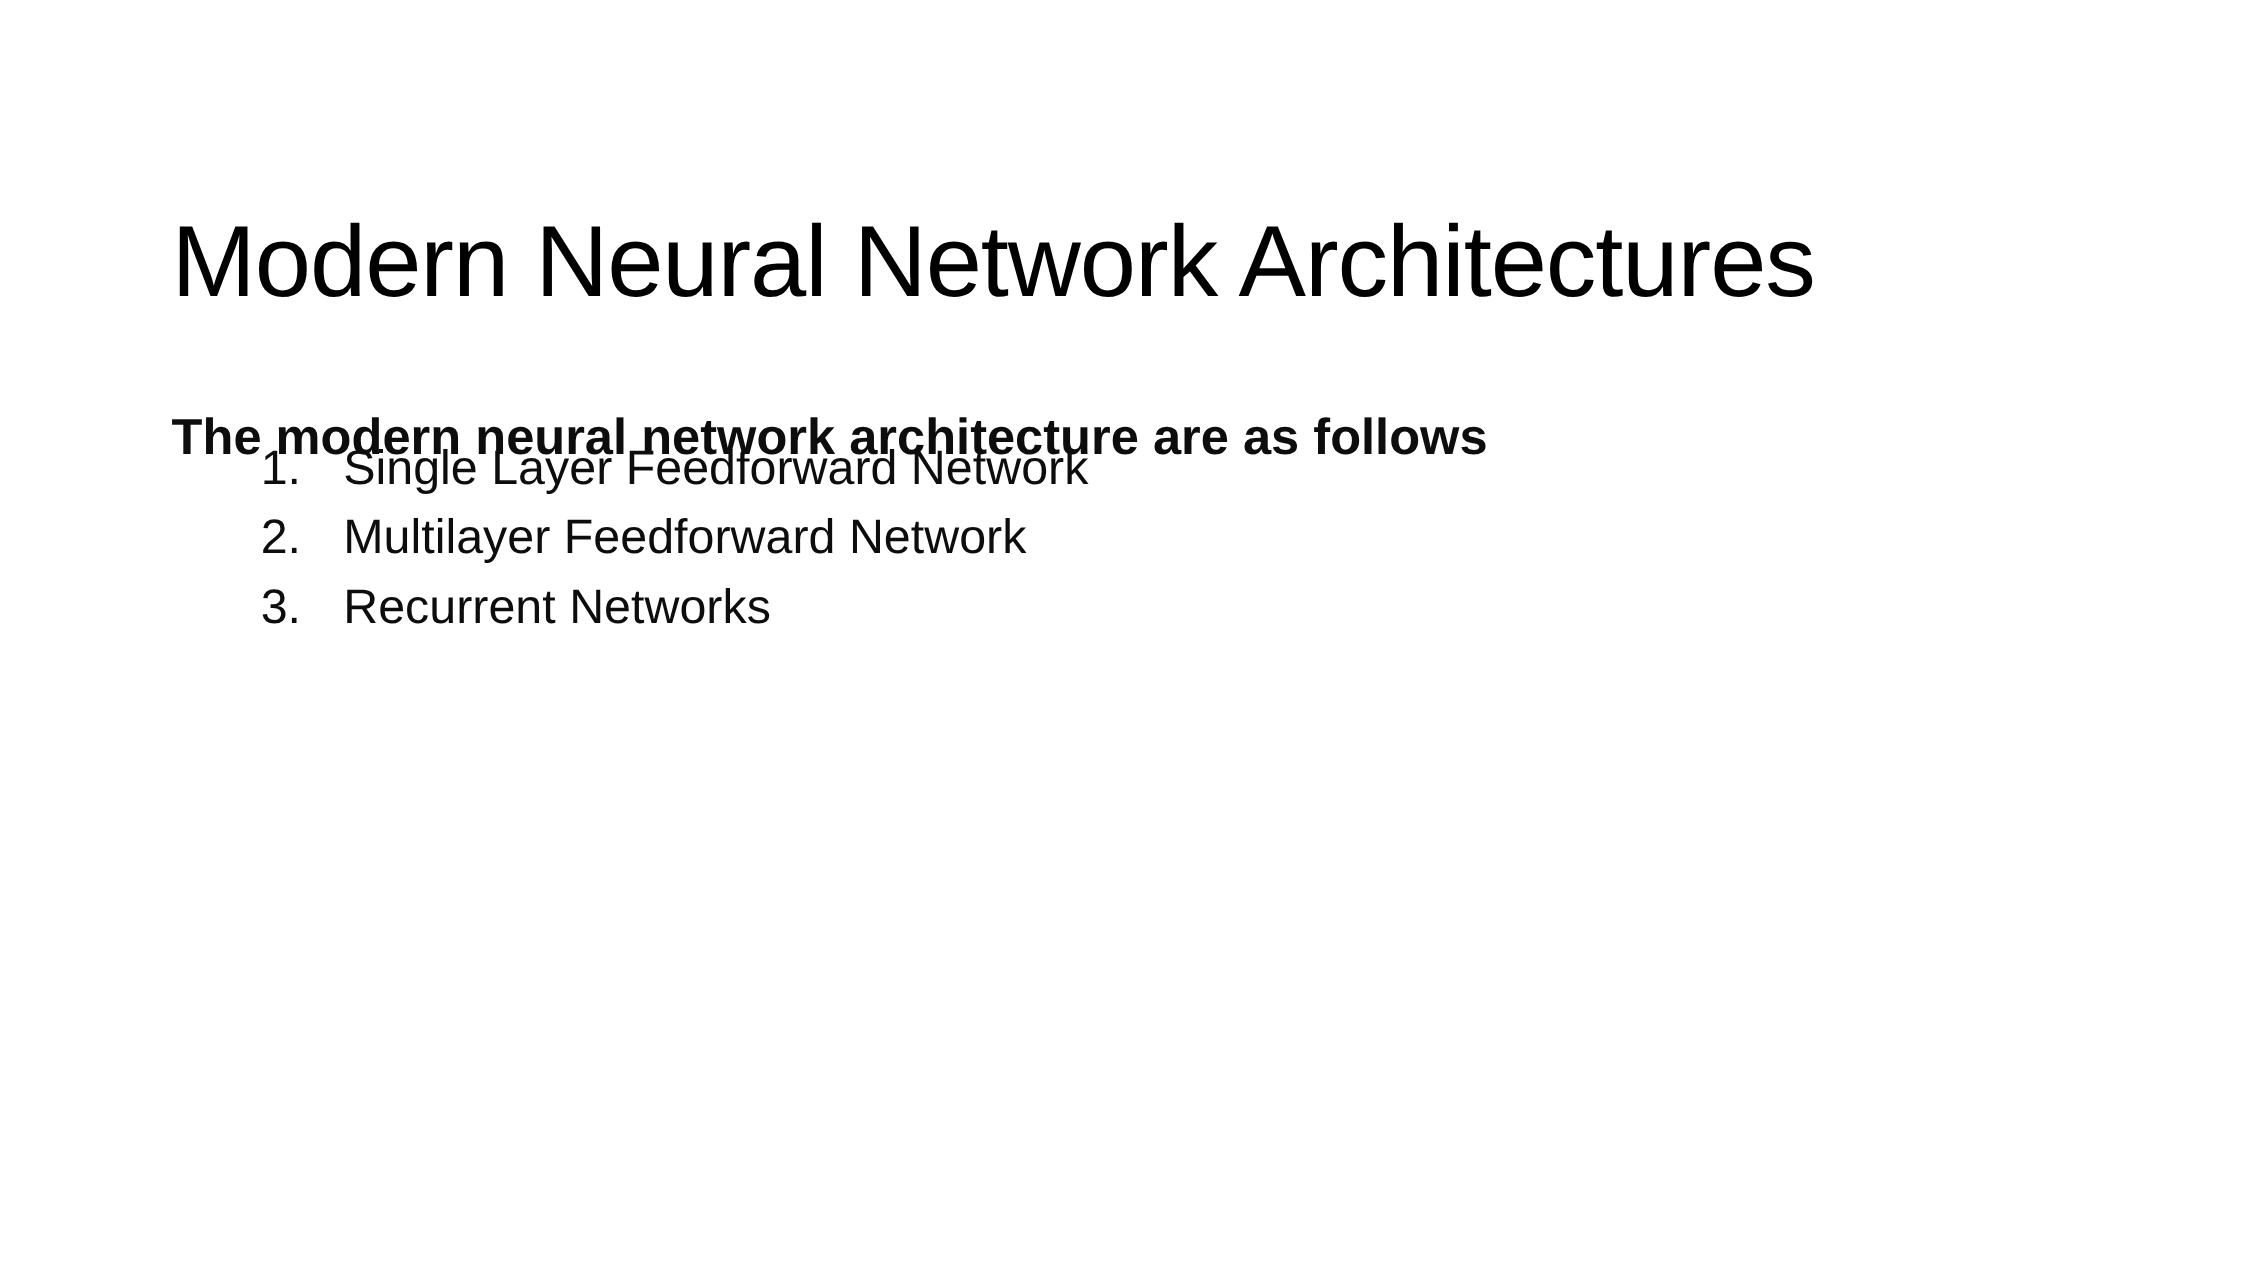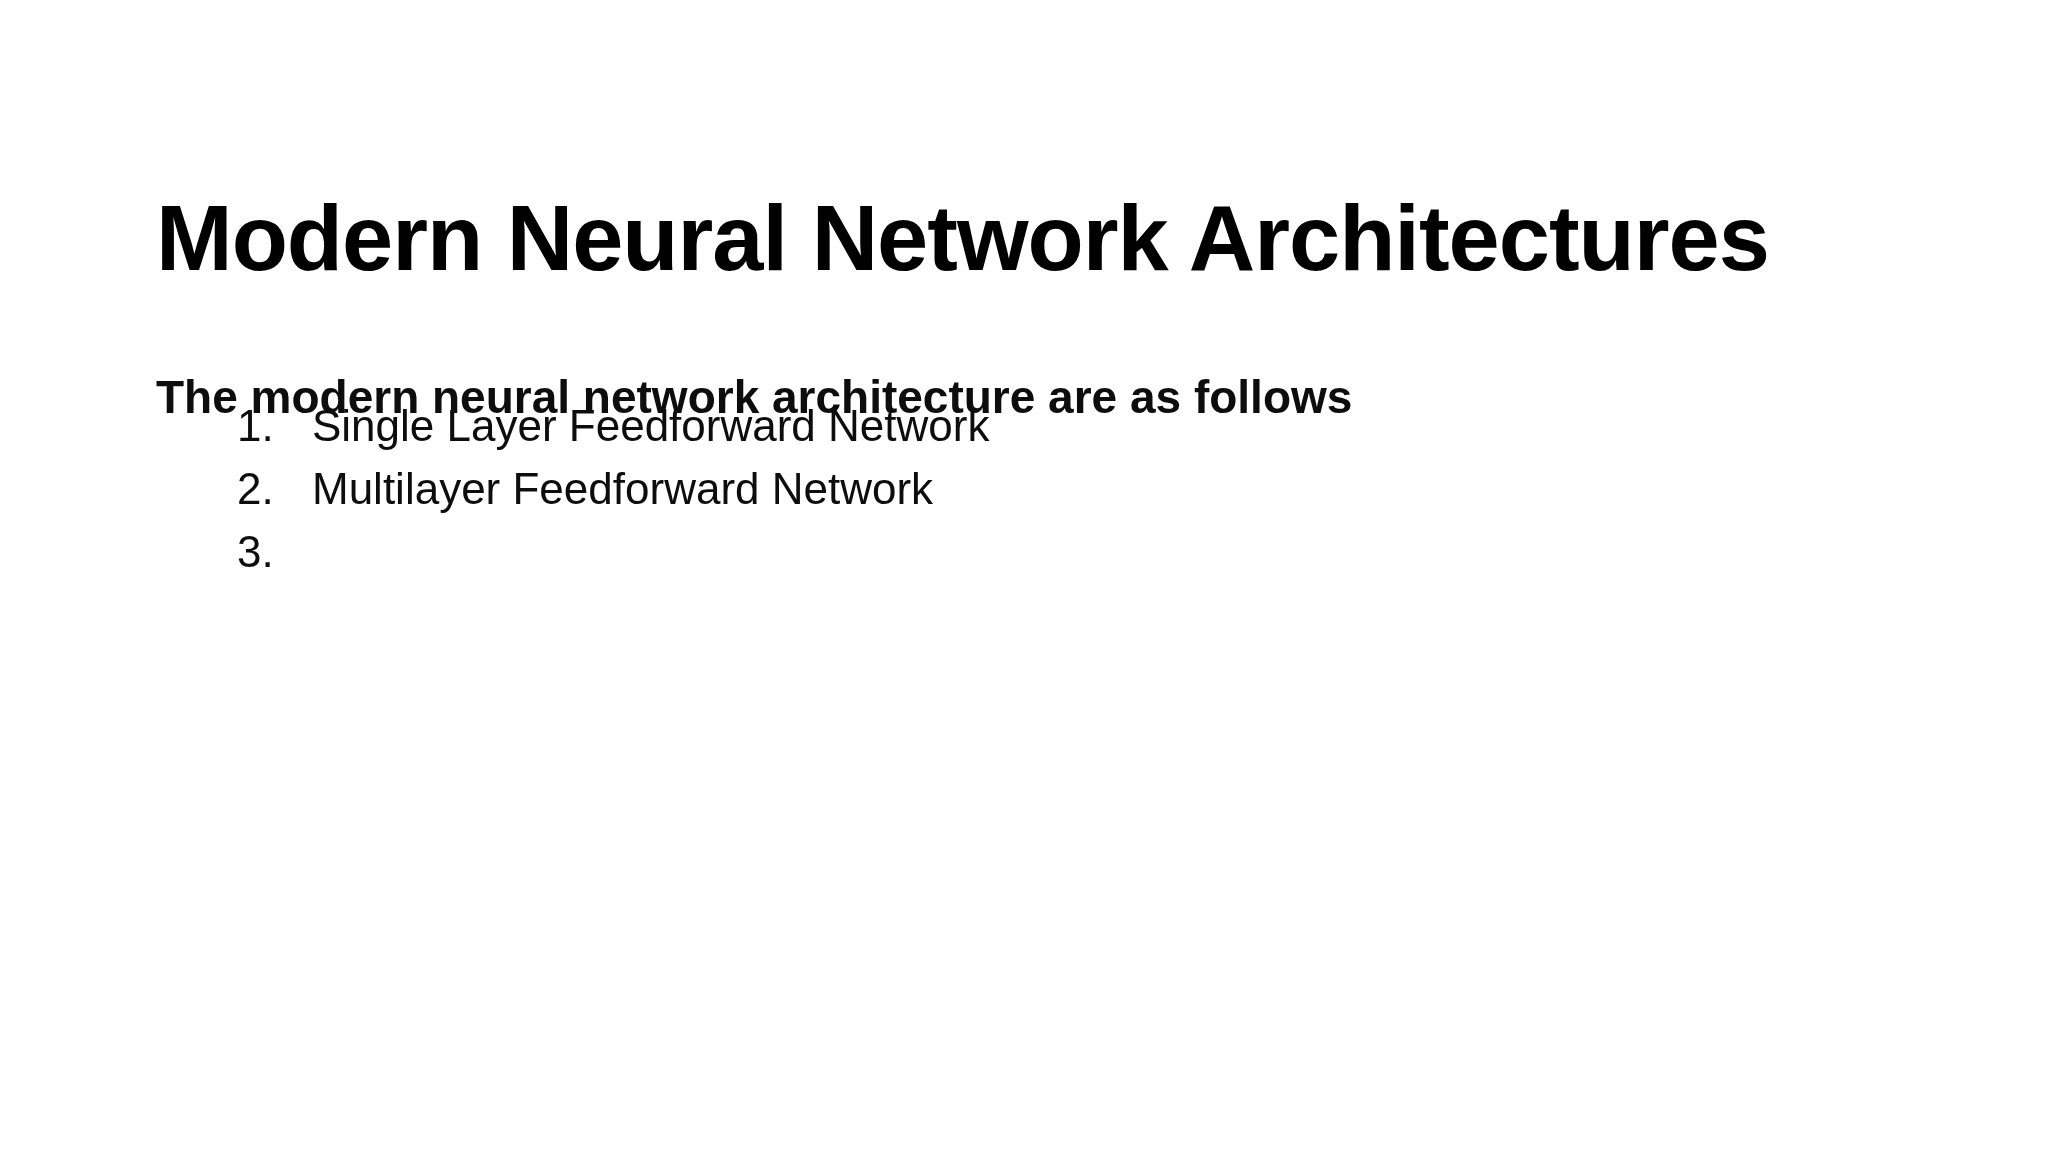--- a/index.html
+++ b/index.html
@@ -21,7 +21,7 @@
     left: 156px;
     top: 126px;
     font-size: 92px;
-    font-weight: 700;
+    font-weight: 400;
     letter-spacing: -1px;
     line-height: 1.1;
     white-space: nowrap;

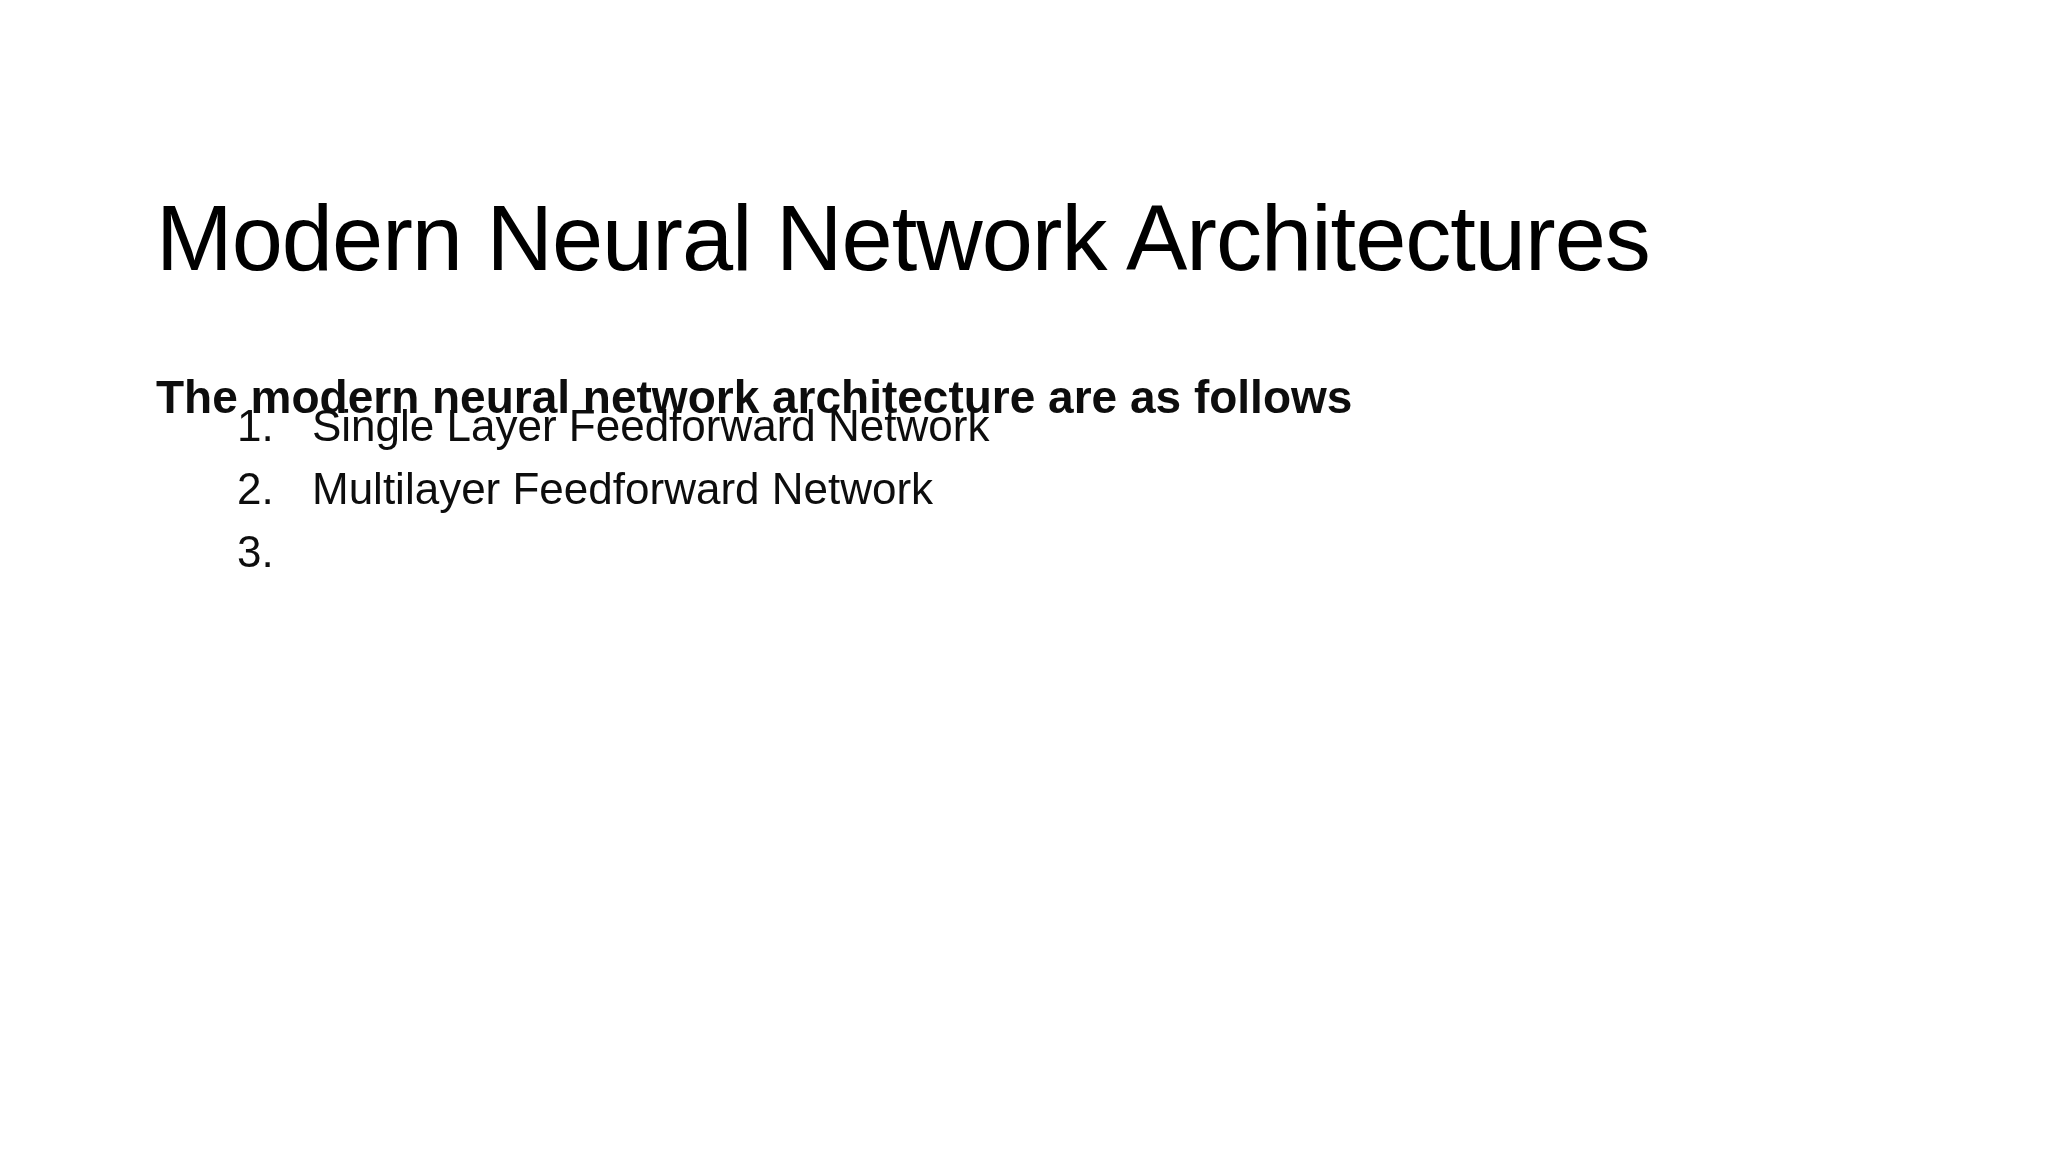--- a/index.html
+++ b/index.html
@@ -83,6 +83,7 @@
 
     <div class="list-item">
       <span class="num">3.</span>
+      <span class="label">Recurrent Networks</span>
     </div>
 
   </div>

